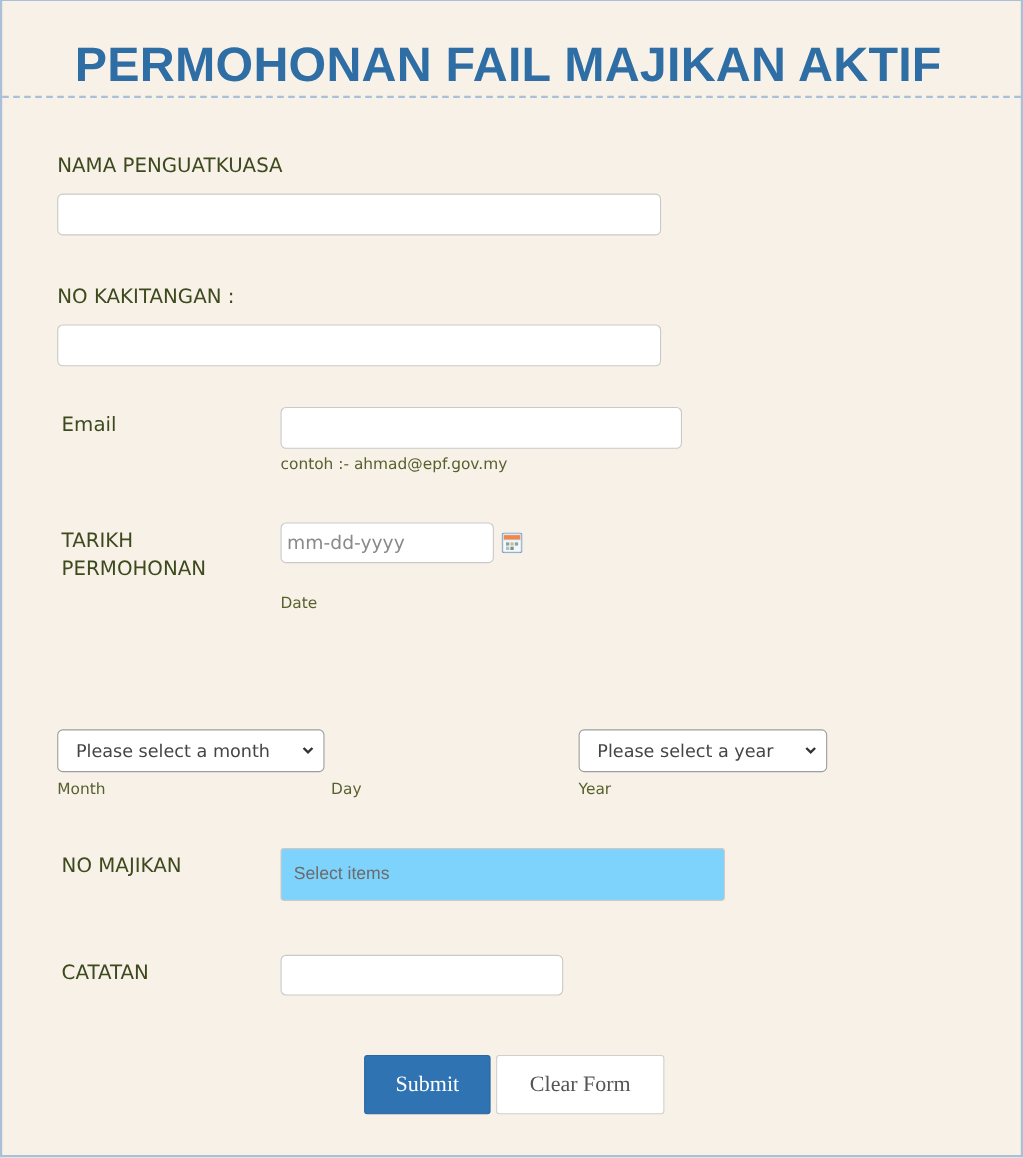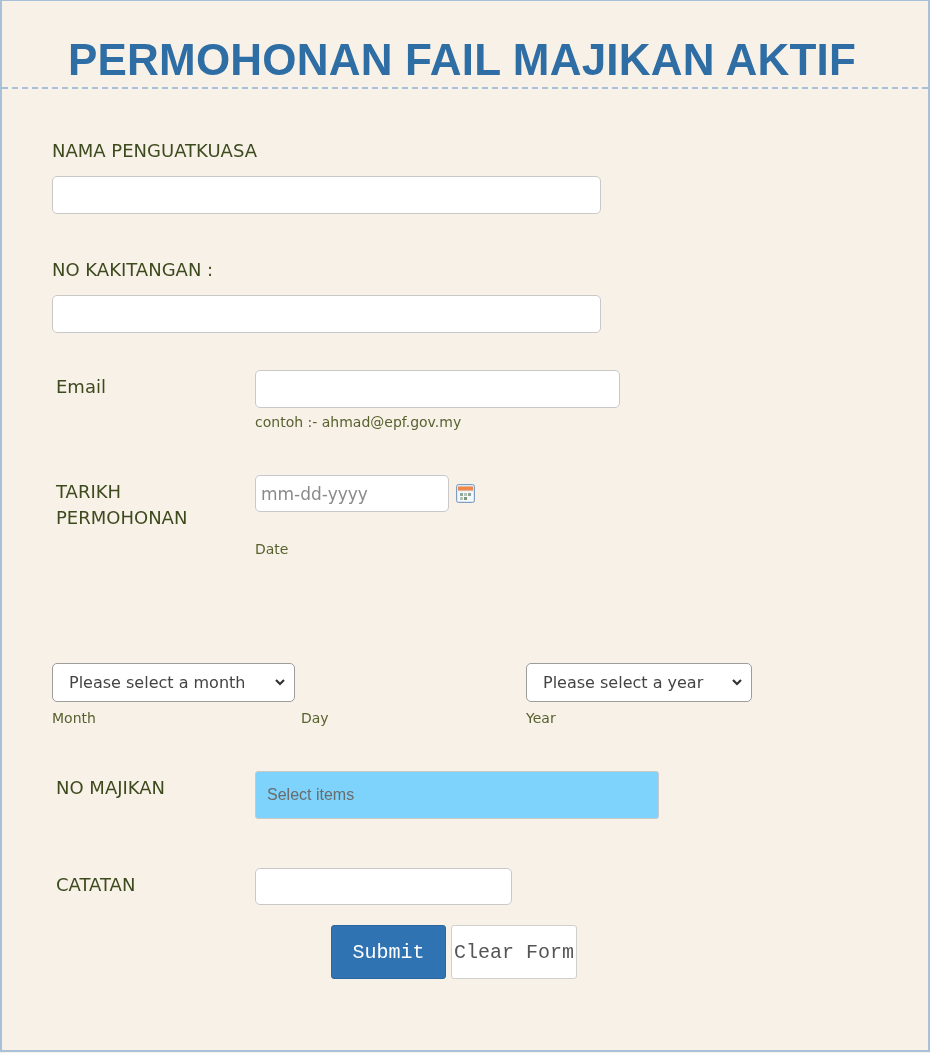--- a/index.html
+++ b/index.html
@@ -121,10 +121,10 @@
     .btn {
       position: absolute;
       box-sizing: border-box;
-      top: 924px;
+      top: 958px;
       height: 54px;
       border-radius: 3px;
-      font-family: Liberation Mono, monospace;
+      font-family: Liberation Serif, serif;
       font-size: 20px;
       display: flex;
       align-items: center;

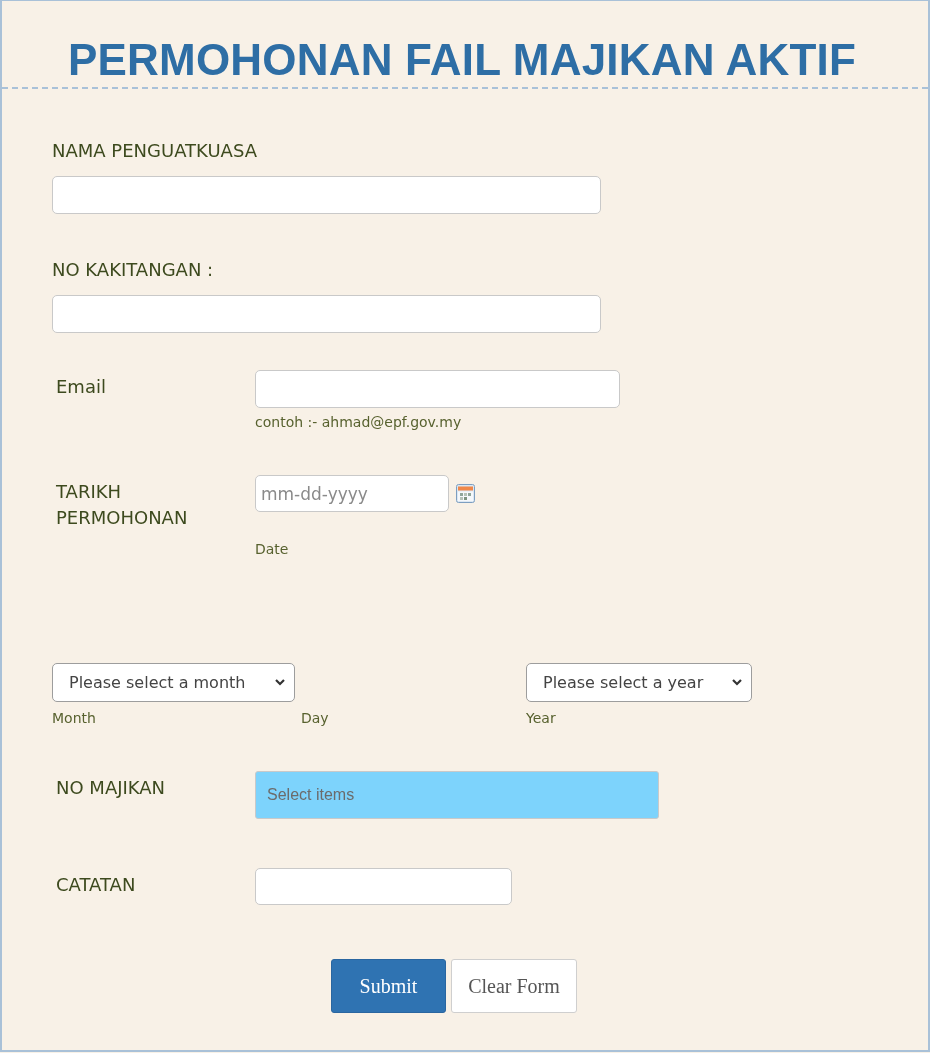--- a/index.html
+++ b/index.html
@@ -140,7 +140,7 @@
     }
     .btn-clear {
       left: 449px;
-      width: 126px;
+      width: 153px;
       background: #ffffff;
       border: 1px solid #cfcfcf;
       color: #555;

